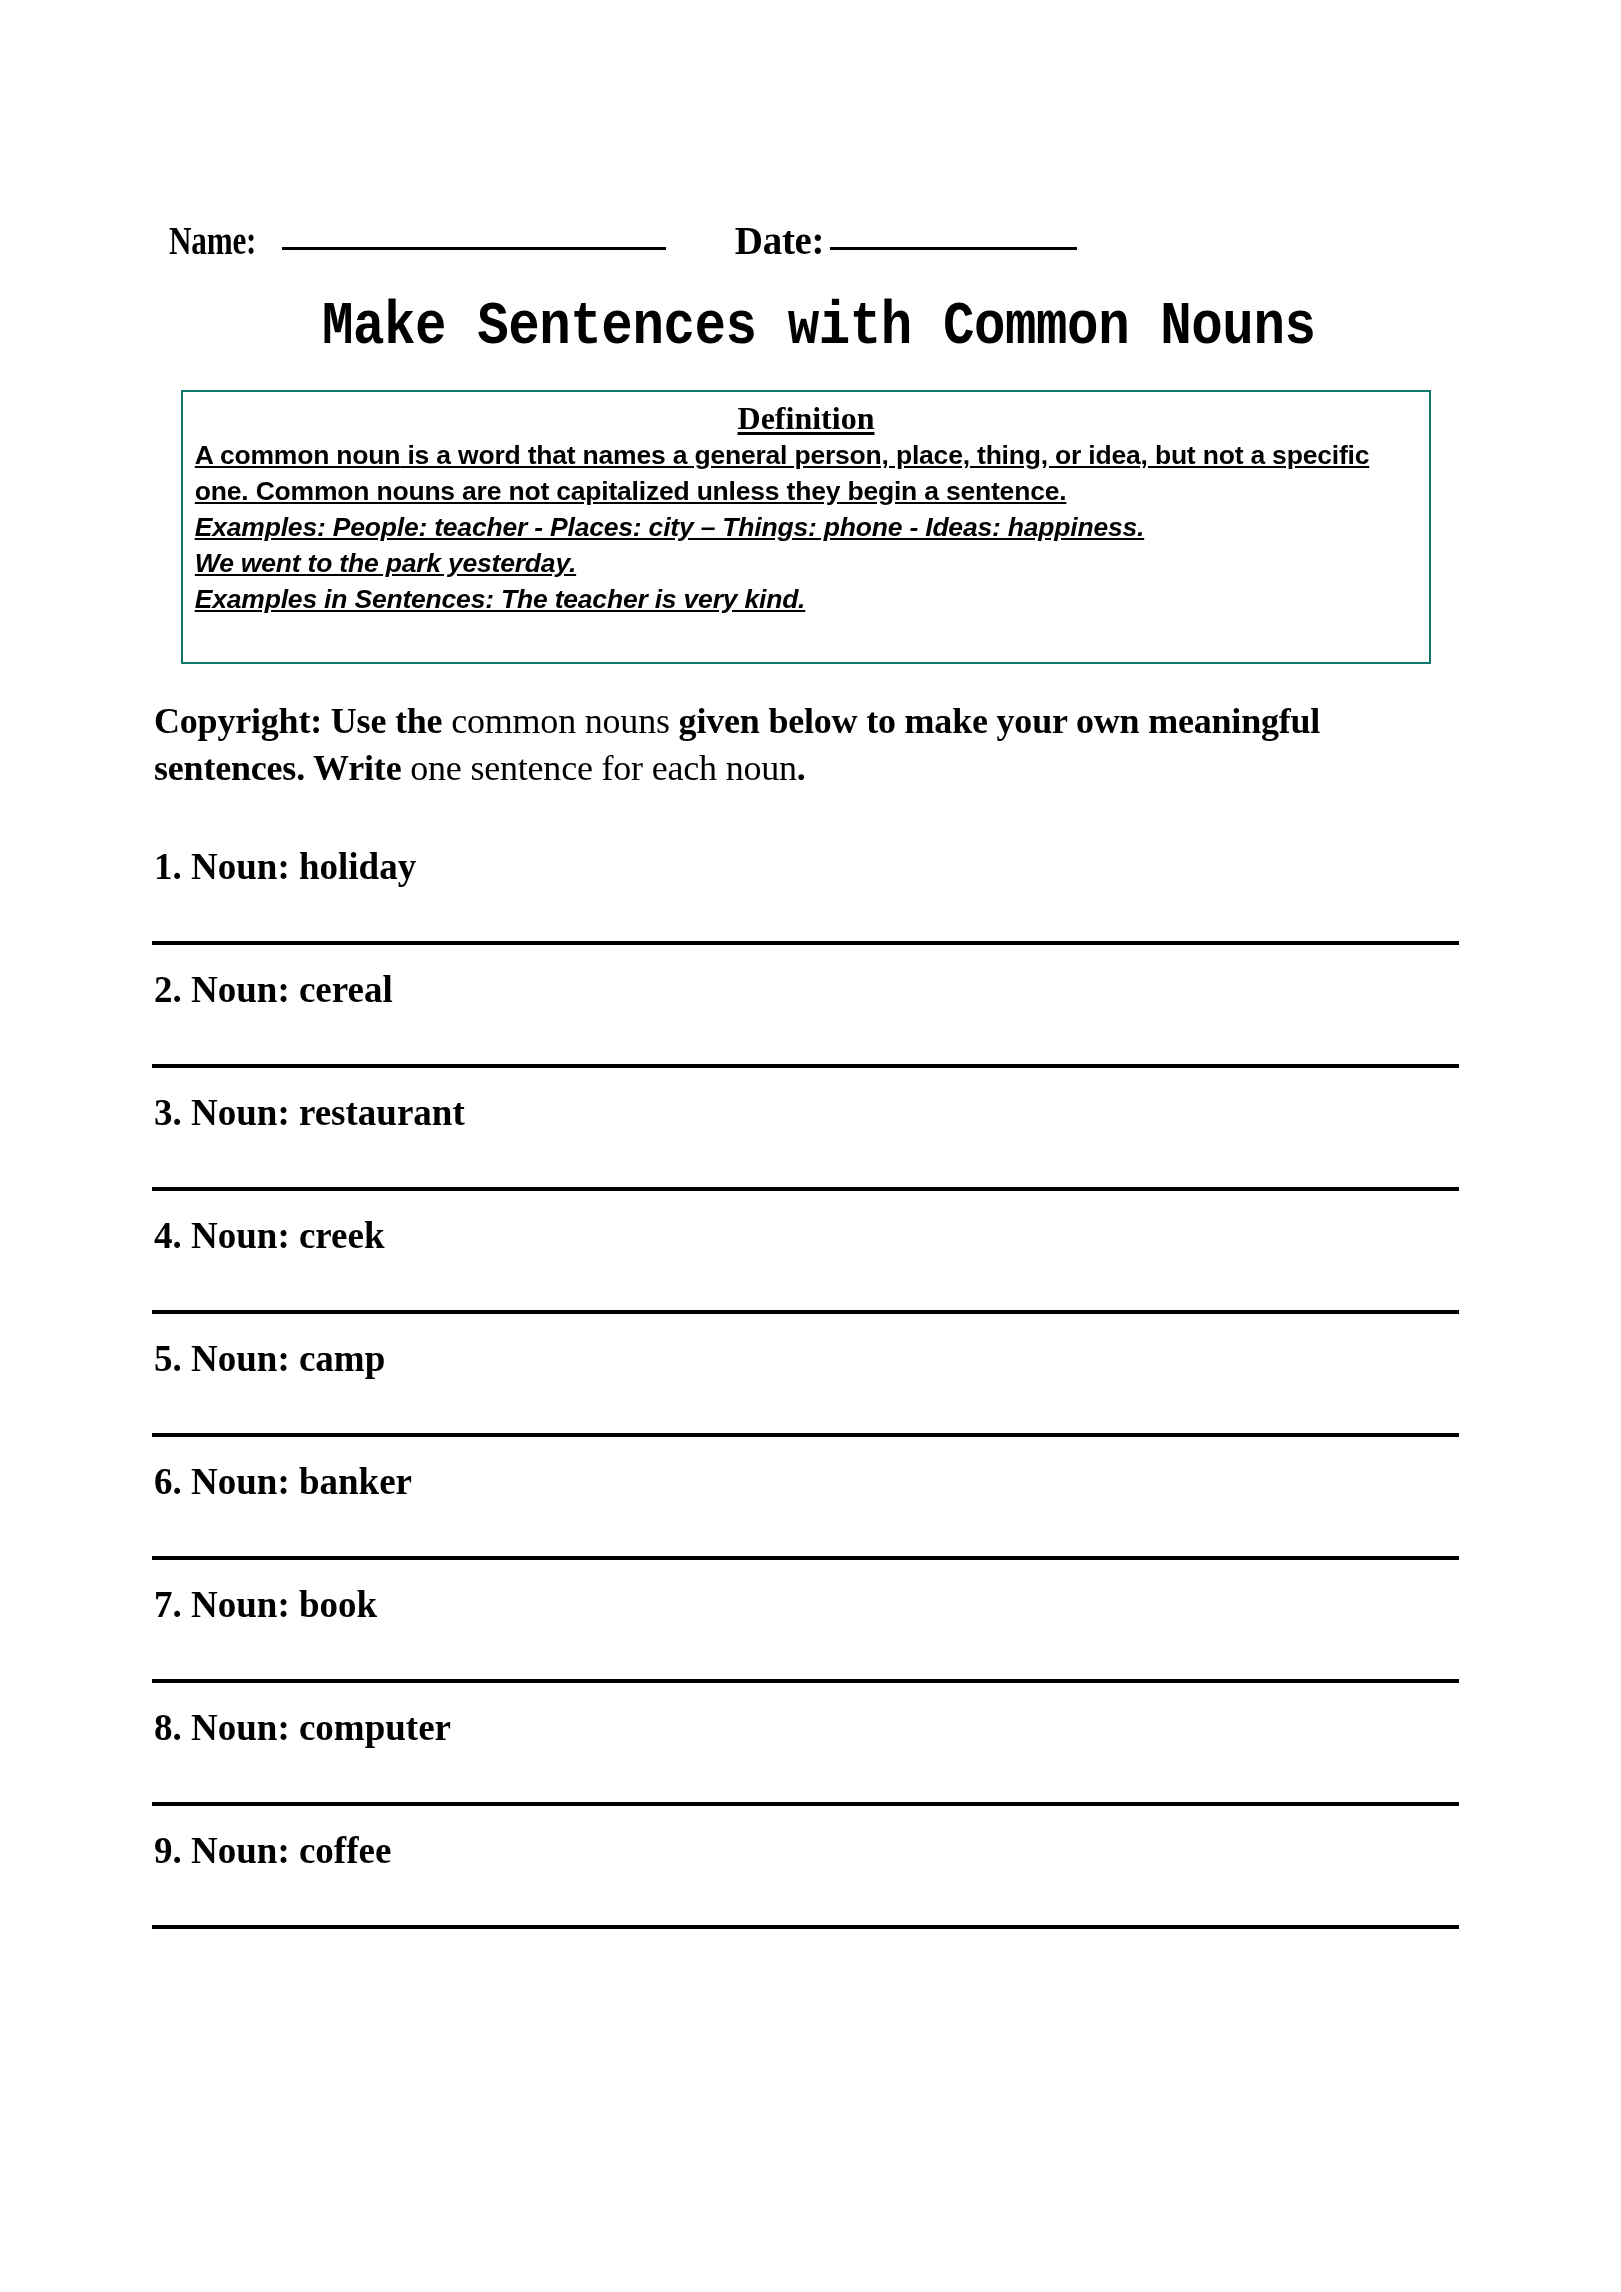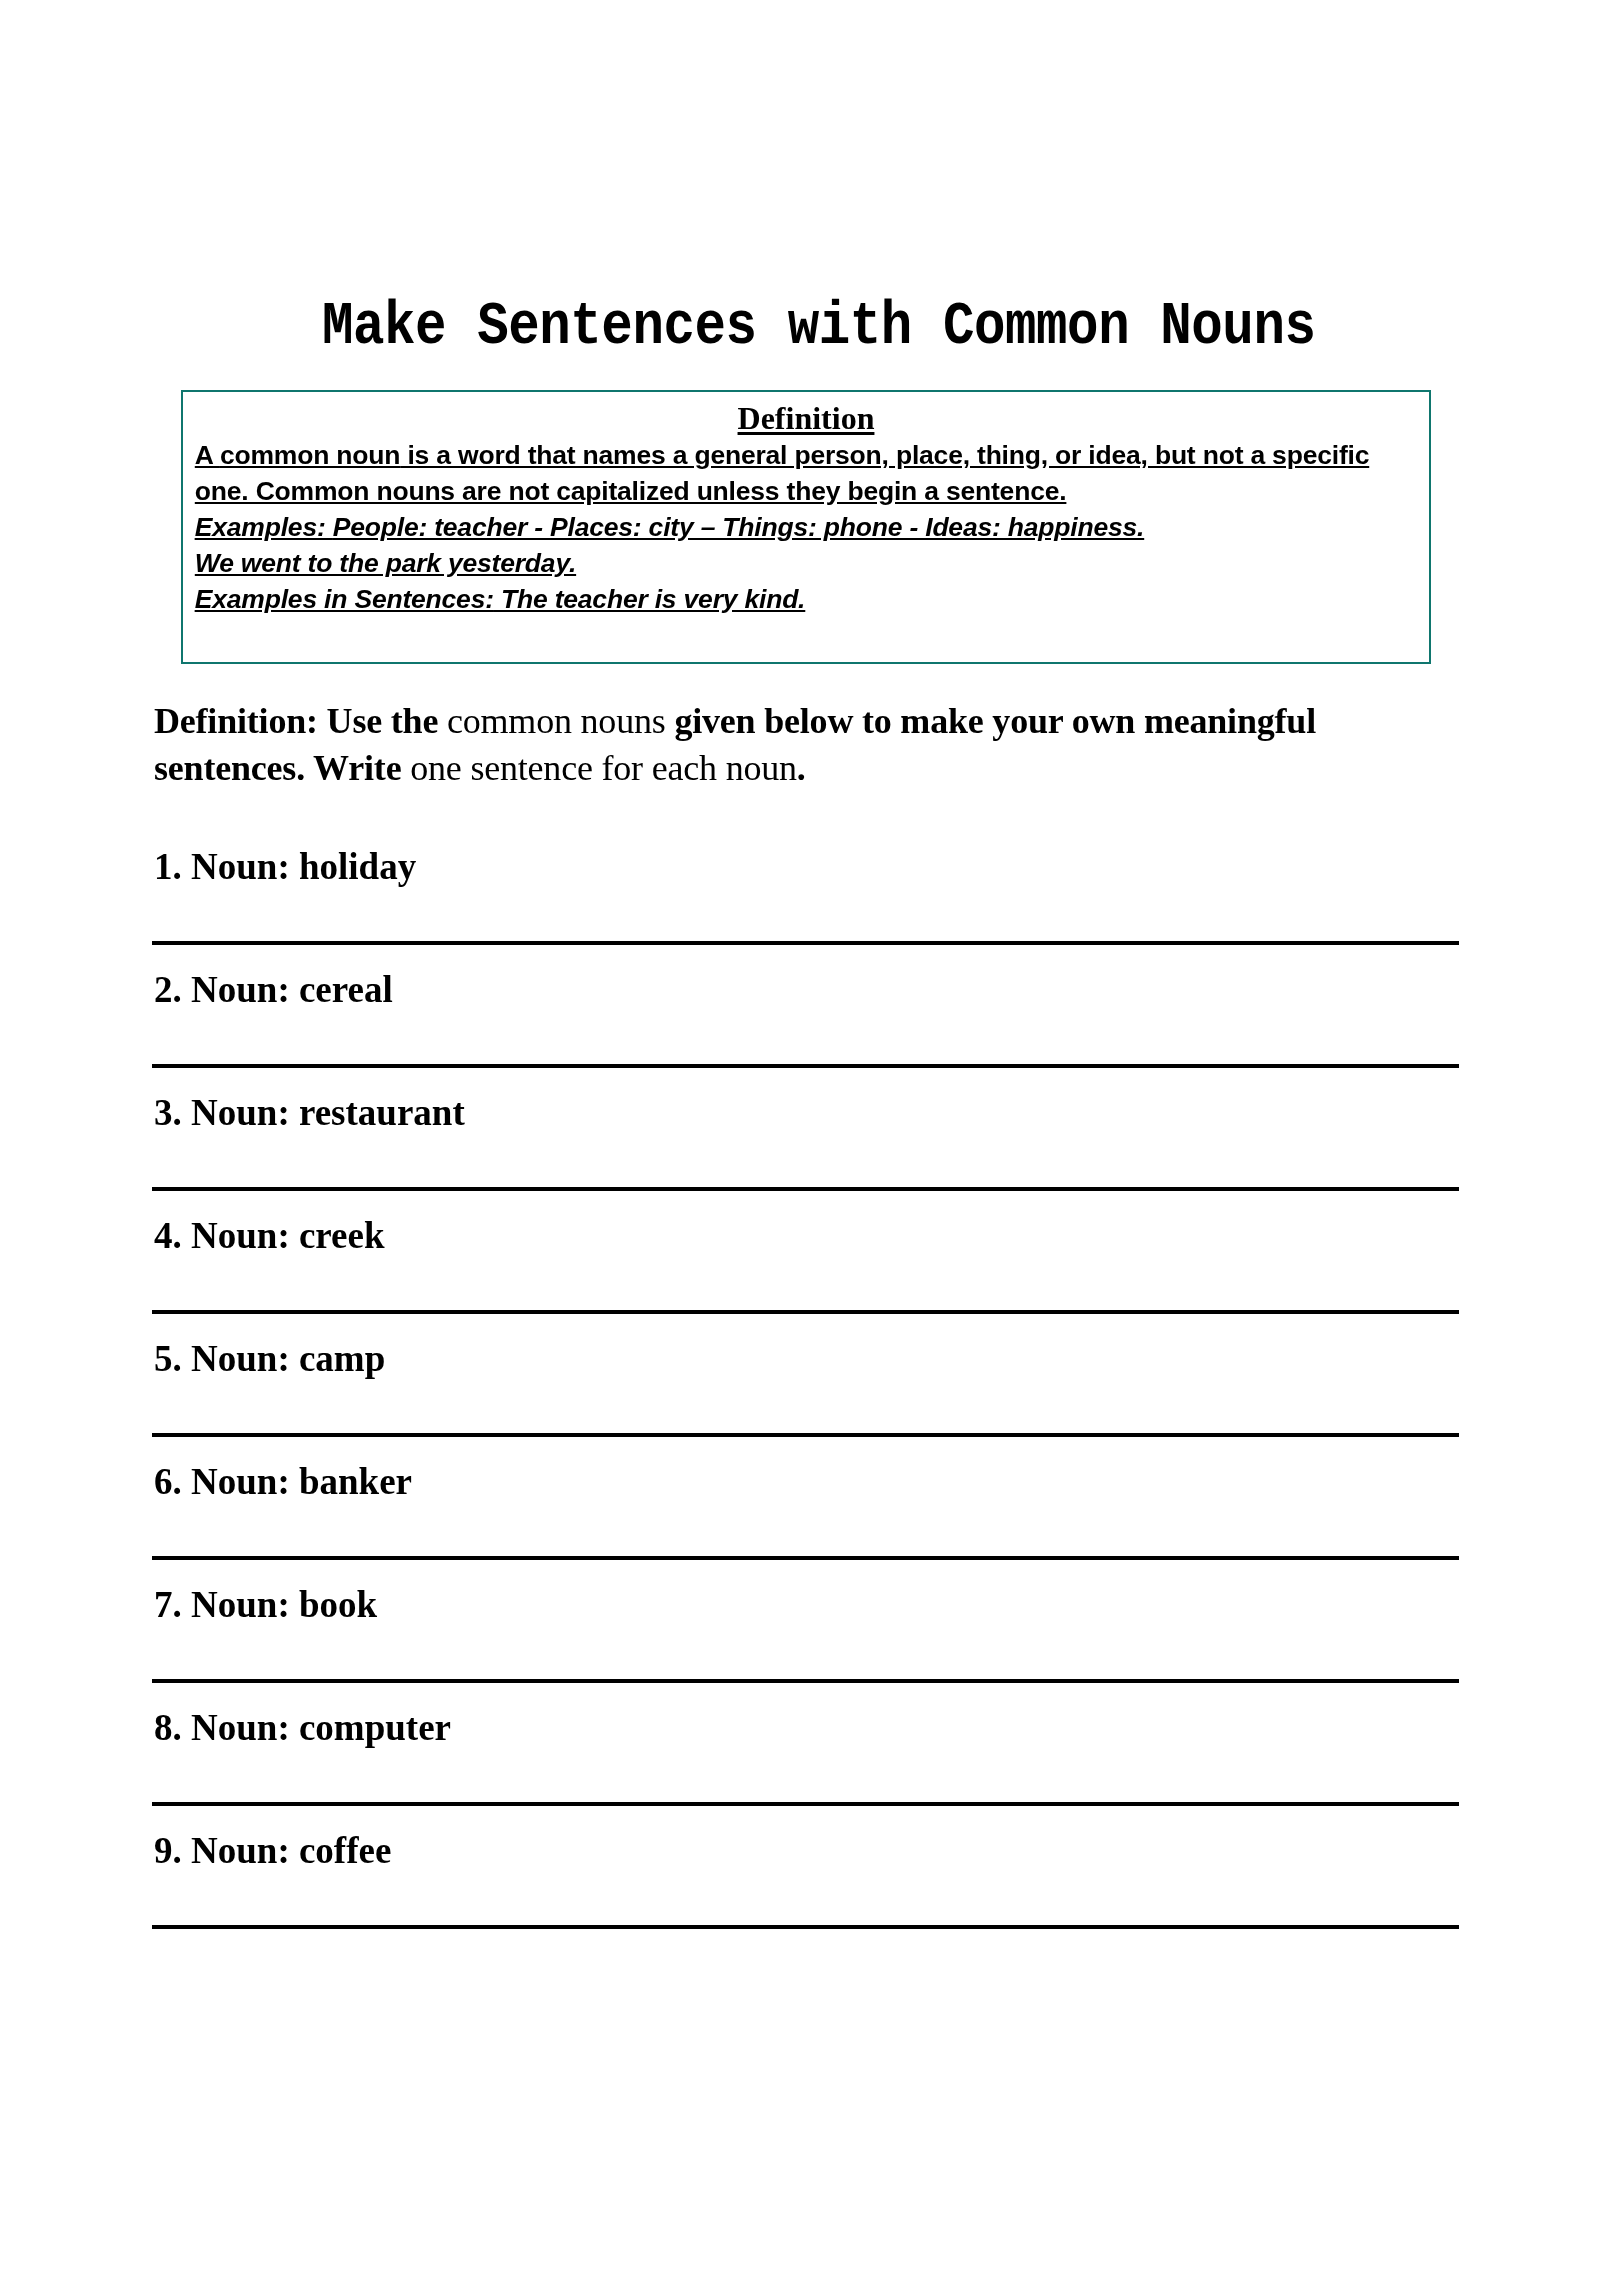--- a/index.html
+++ b/index.html
@@ -191,6 +191,15 @@
 
 <div class="page">
 
+  <div class="name-date-row">
+    <span class="field">
+      <span class="field-label condensed">Name:</span><span class="rule rule-name"></span>
+    </span>
+    <span class="gap-datefield"></span>
+    <span class="field">
+      <span class="field-label">Date:</span><span class="rule rule-date"></span>
+    </span>
+  </div>
 
   <div class="worksheet-title">
     <span>Make Sentences with Common Nouns</span>

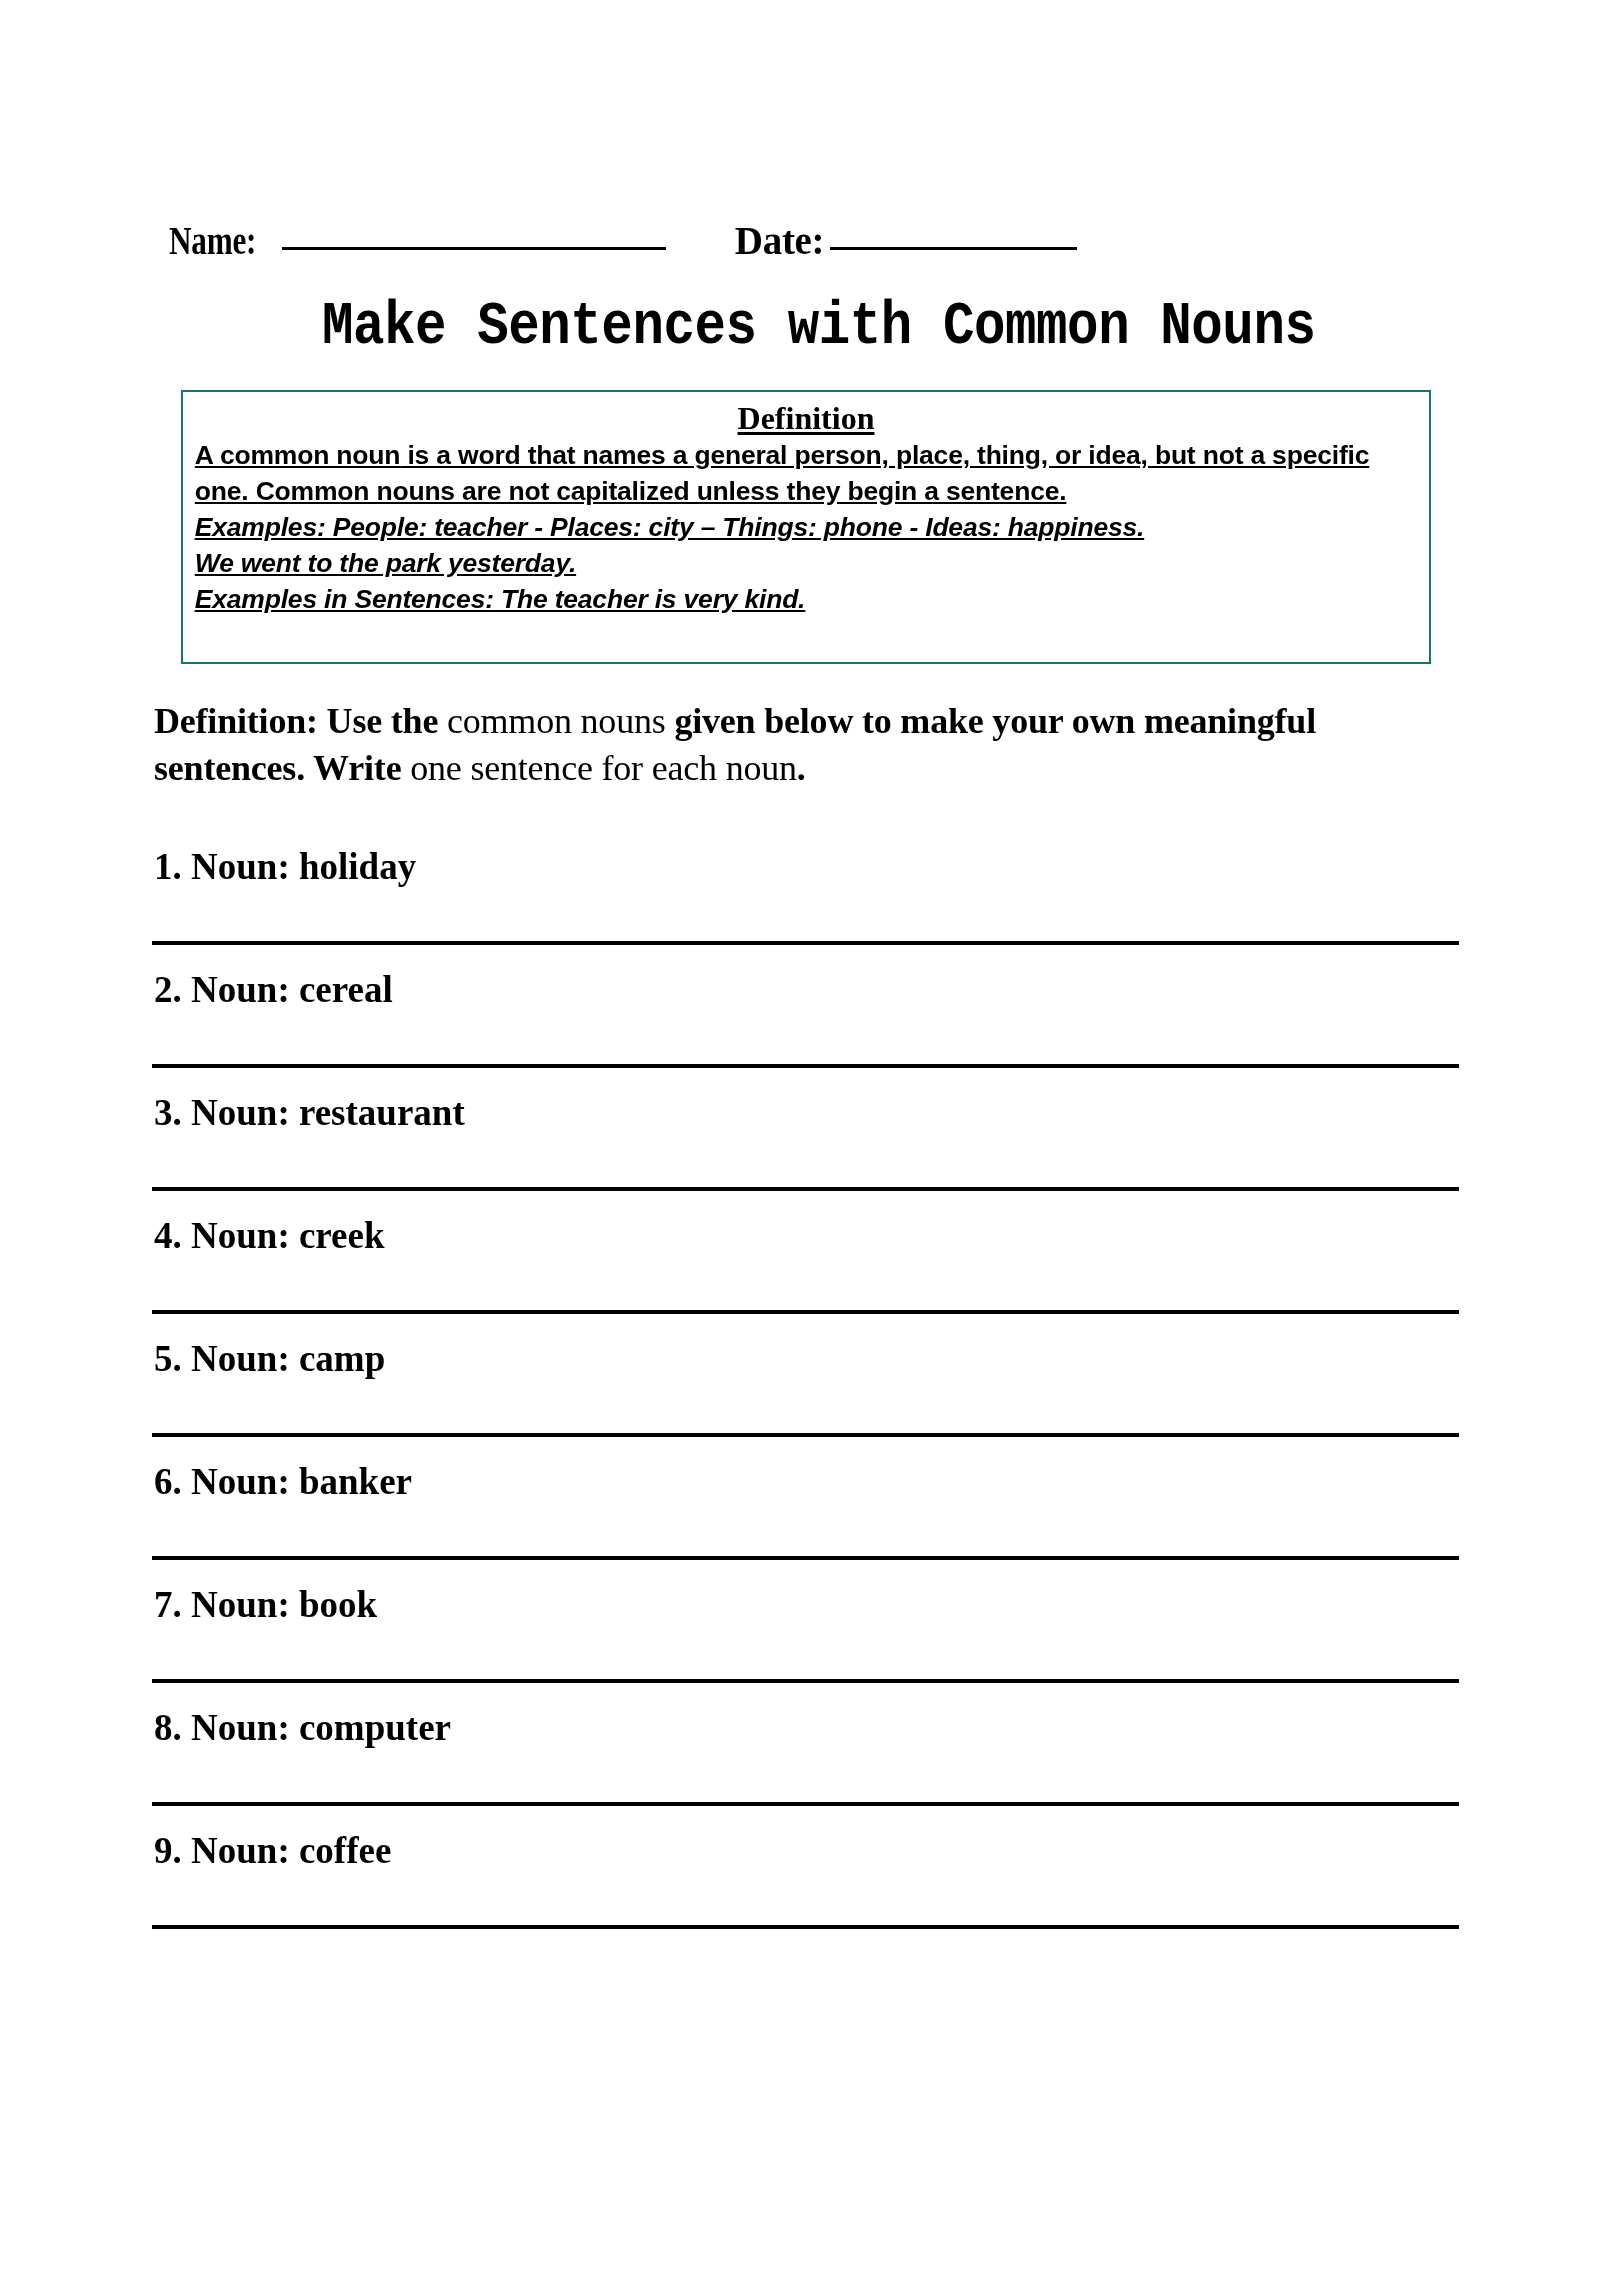--- a/index.html
+++ b/index.html
@@ -216,7 +216,7 @@
   </div>
 
   <div class="directions">
-    <b>Definition: Use the </b><span class="reg">common nouns </span><b>given below to make your own meaningful sentences. Write </b><span class="reg">one sentence for each noun</span><b>.</b>
+    <b>Copyright: Use the </b><span class="reg">common nouns </span><b>given below to make your own meaningful sentences. Write </b><span class="reg">one sentence for each noun</span><b>.</b>
   </div>
 
   <div class="items">

